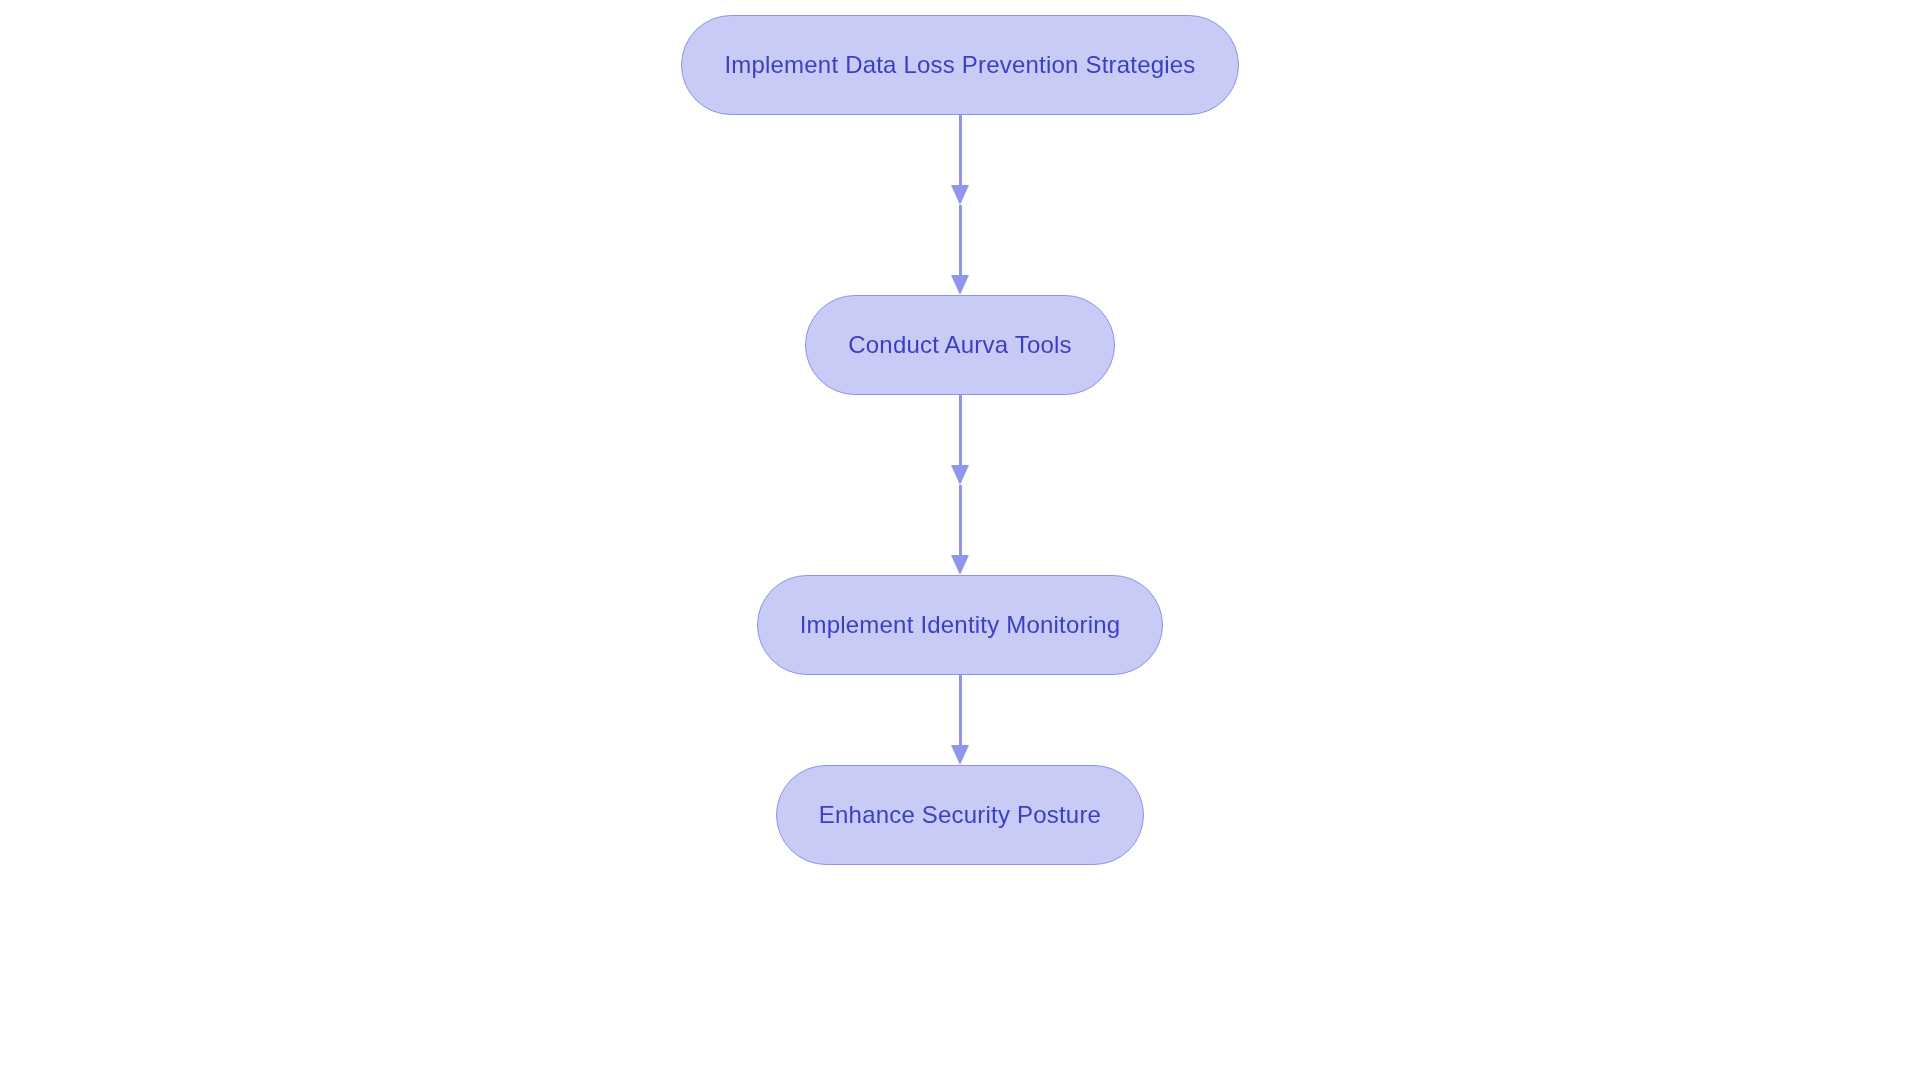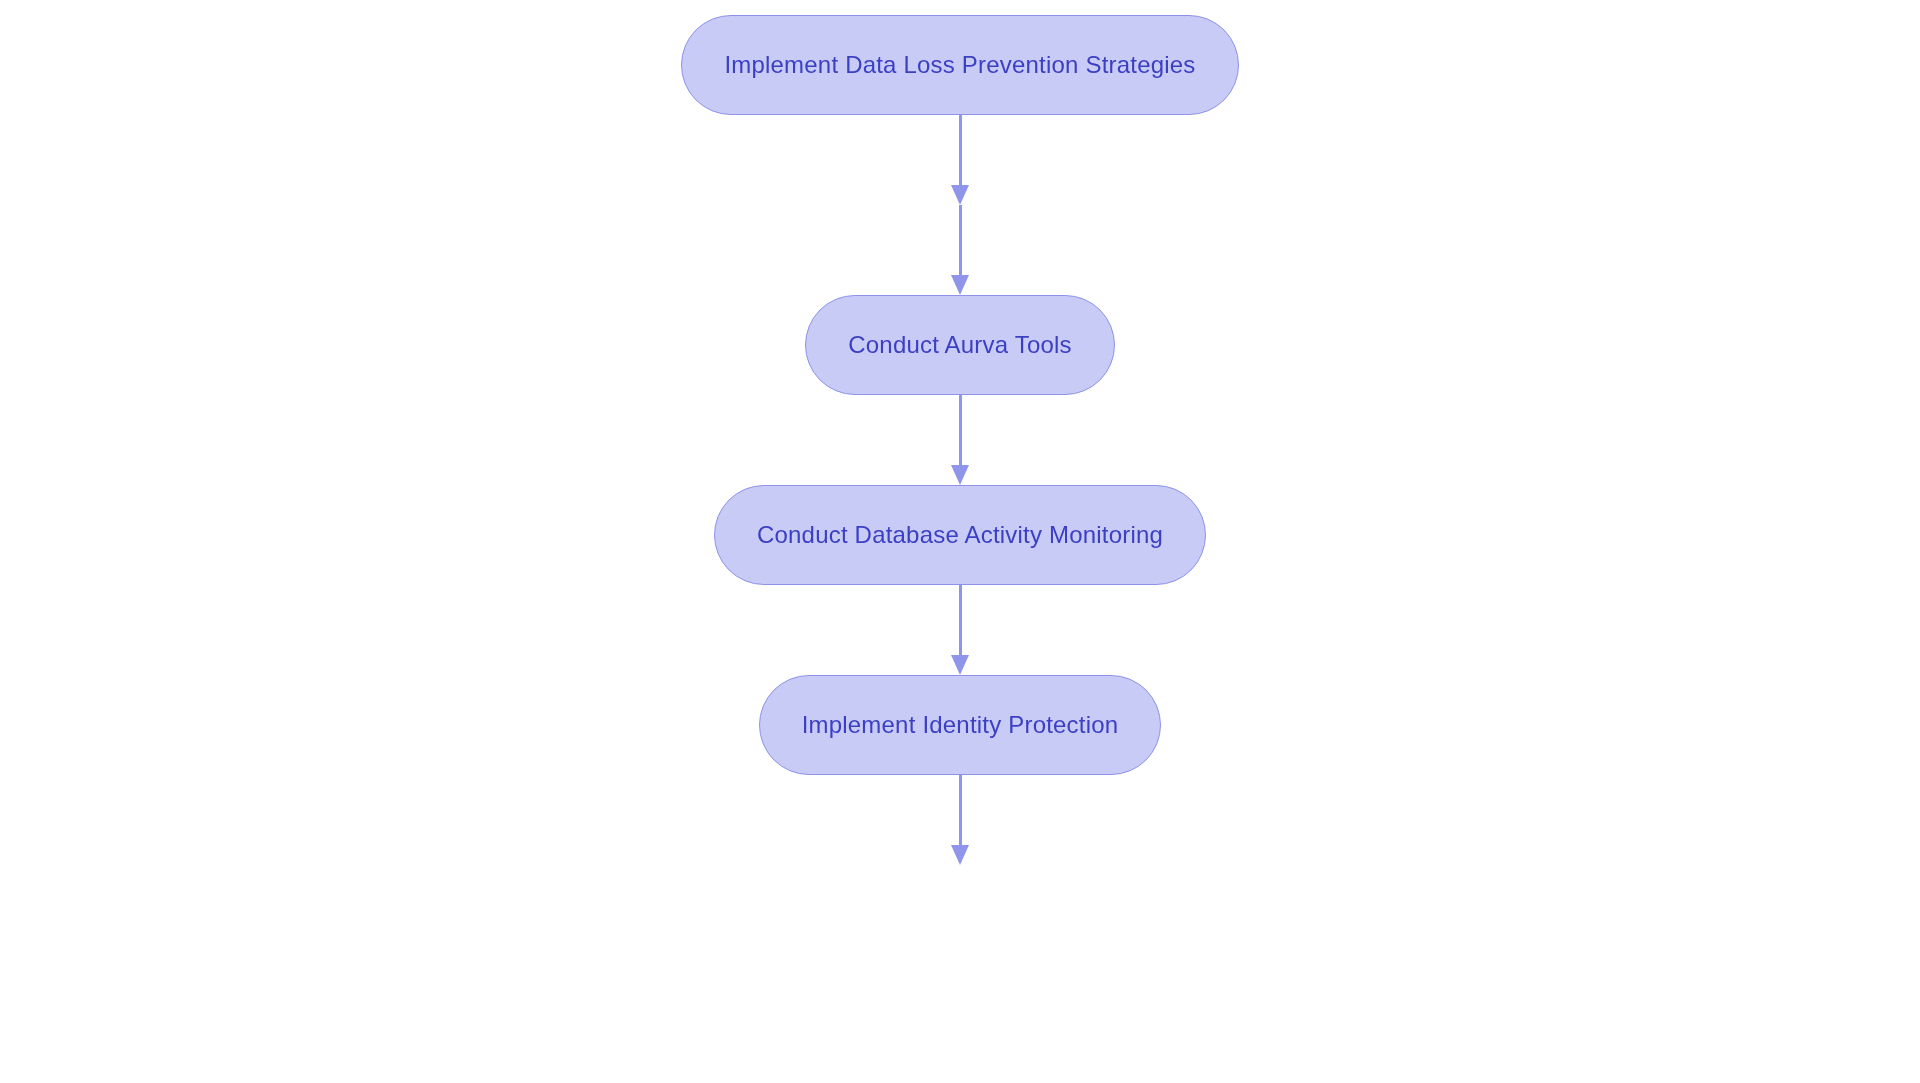--- a/index.html
+++ b/index.html
@@ -92,9 +92,6 @@
     <div class="arrow-head"></div>
   </div>
 
-  <div class="flow-node">
-    <span class="node-label">Conduct Database Activity Monitoring</span>
-  </div>
 
   <div class="flow-arrow">
     <div class="arrow-line"></div>

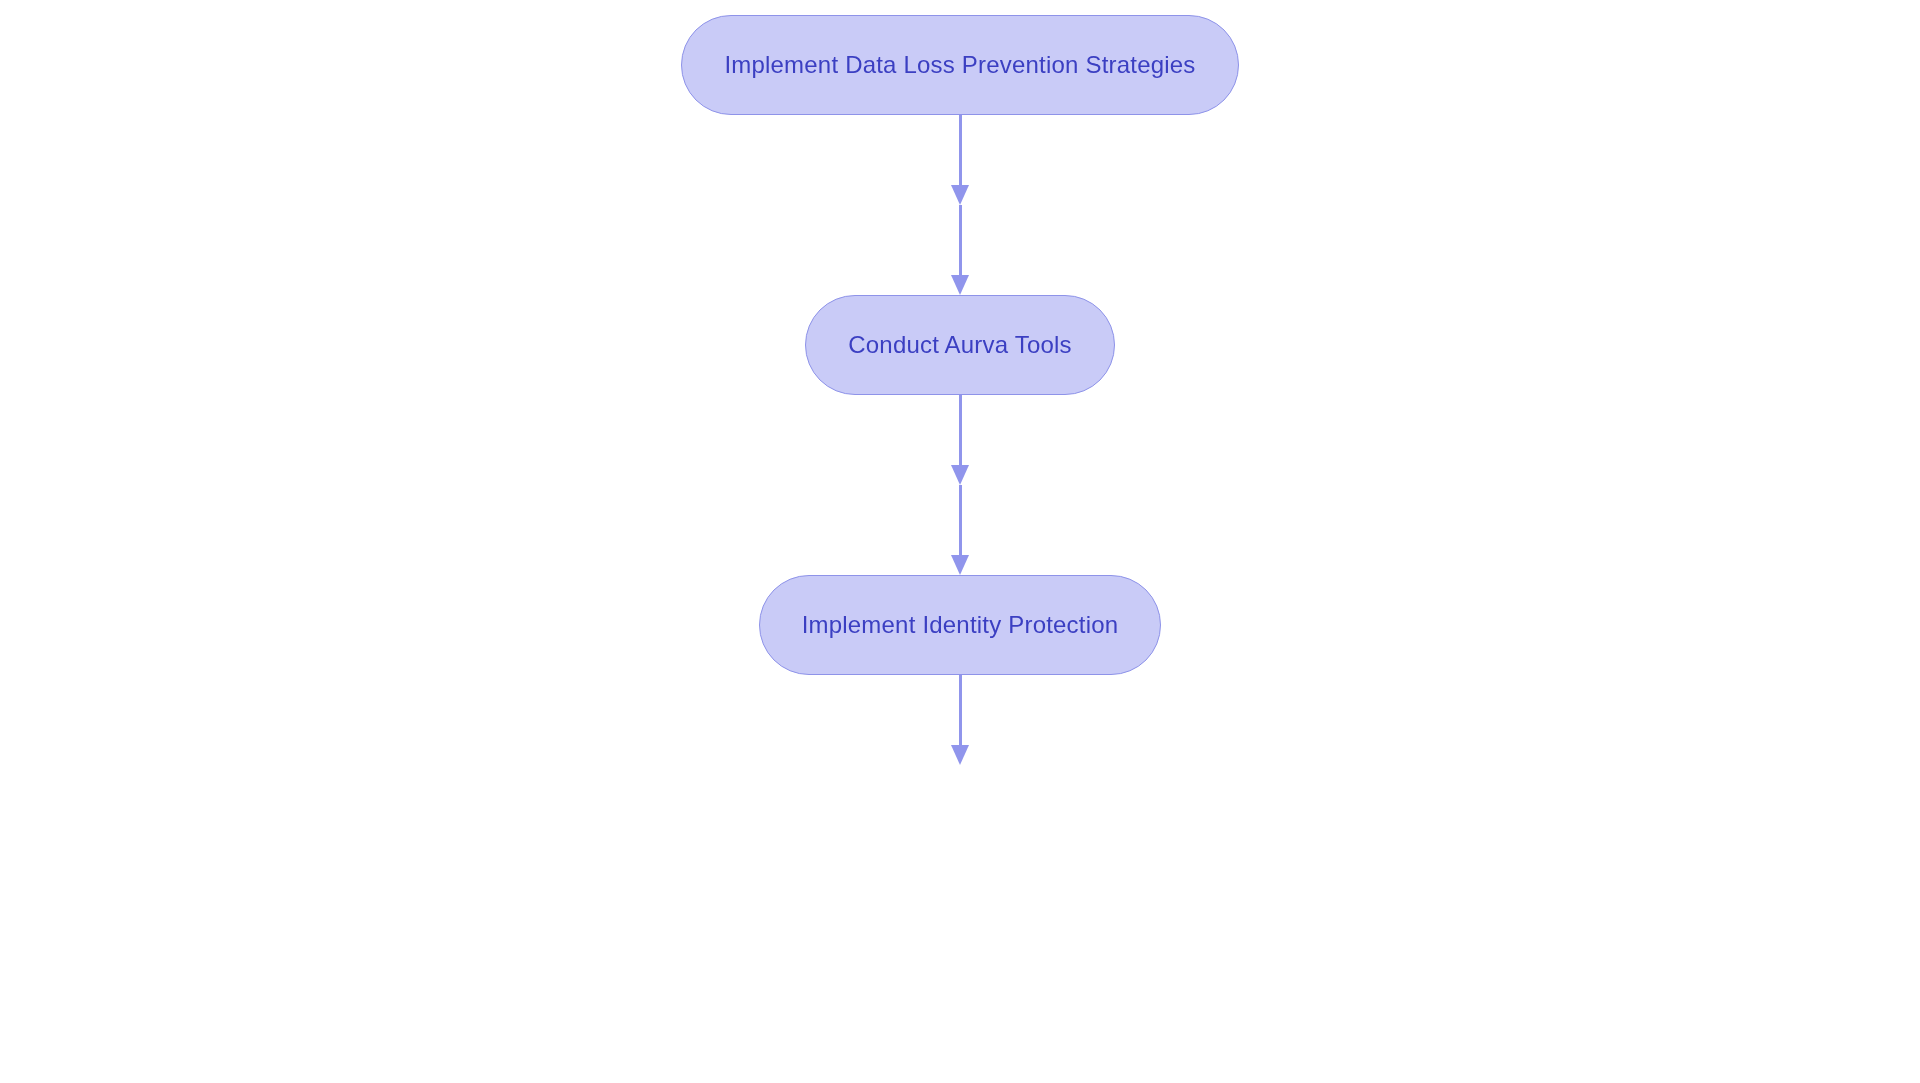--- a/index.html
+++ b/index.html
@@ -99,7 +99,7 @@
   </div>
 
   <div class="flow-node">
-    <span class="node-label">Implement Identity Protection</span>
+    <span class="node-label">Implement Identity Monitoring</span>
   </div>
 
   <div class="flow-arrow">

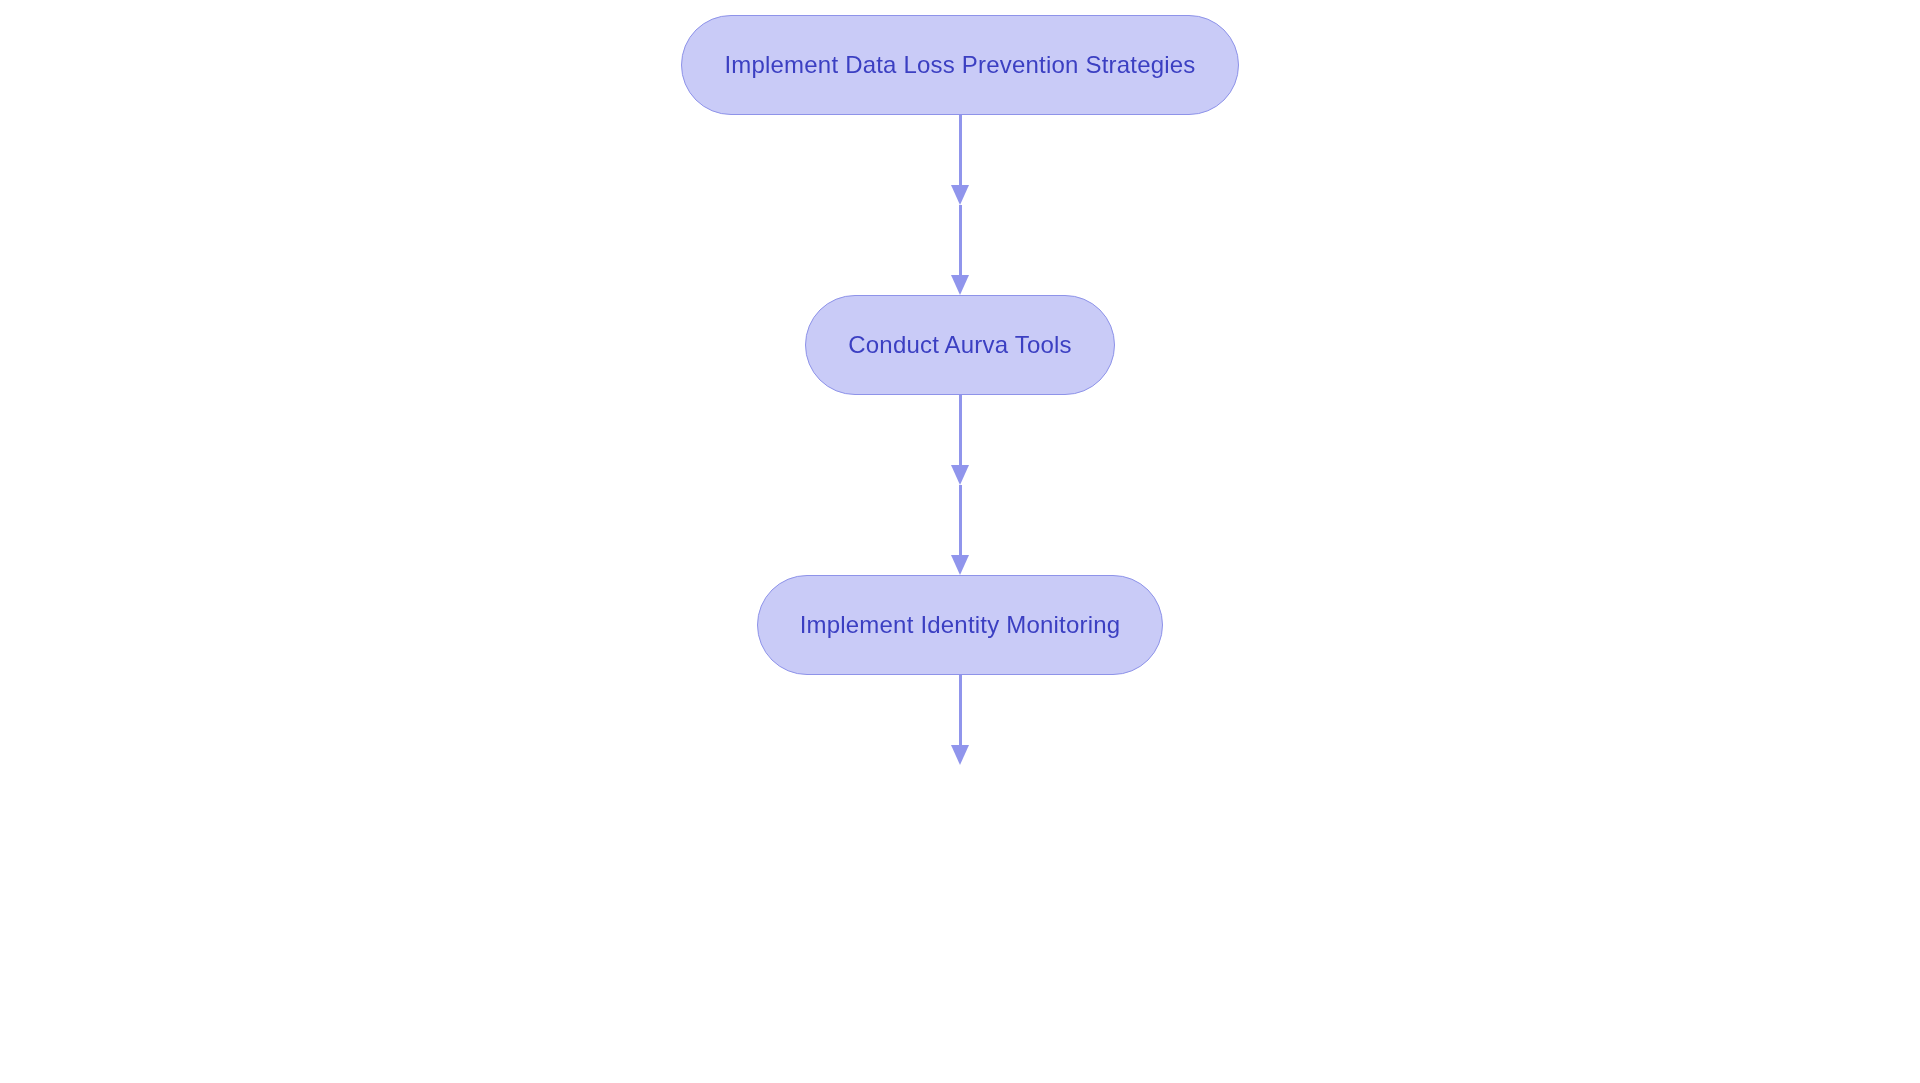--- a/index.html
+++ b/index.html
@@ -107,6 +107,9 @@
     <div class="arrow-head"></div>
   </div>
 
+  <div class="flow-node">
+    <span class="node-label">Enhance Security Posture</span>
+  </div>
 
 </div>
 

